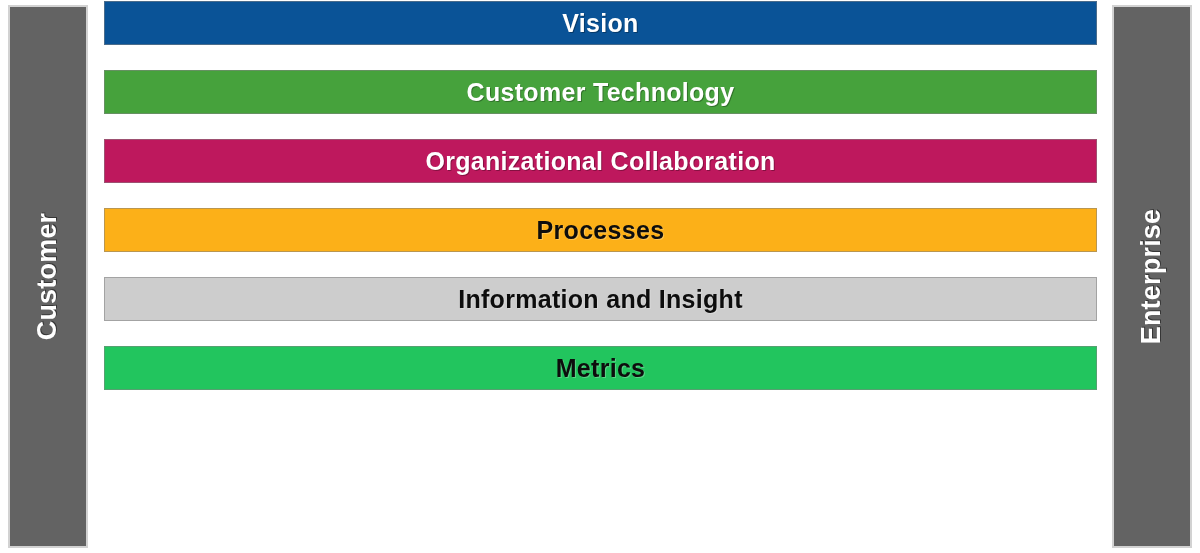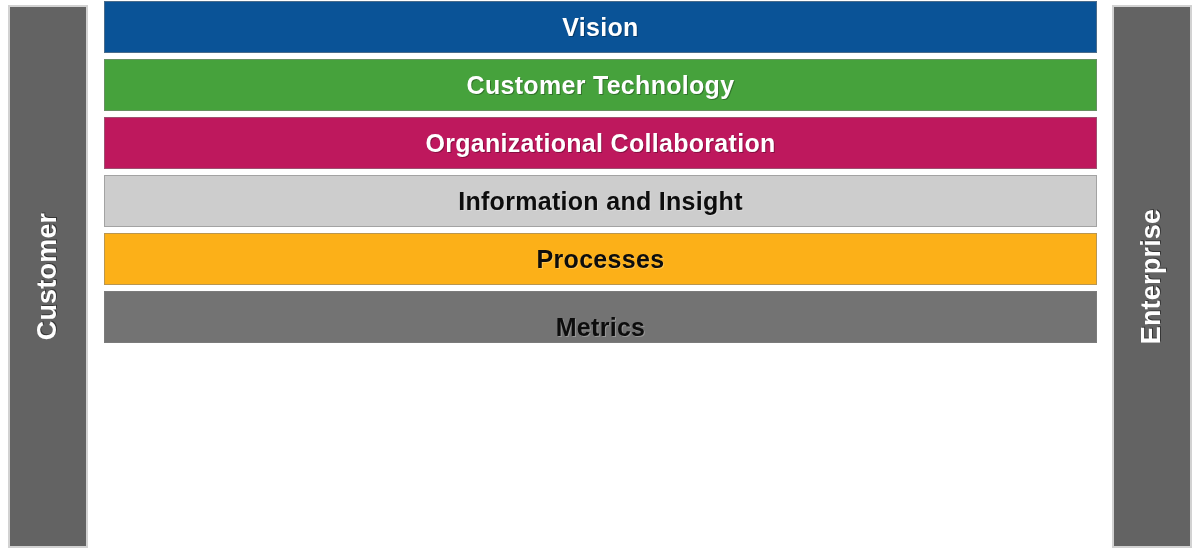--- a/index.html
+++ b/index.html
@@ -57,8 +57,8 @@
 
   .bar {
     position: relative;
-    height: 52px;
-    margin-bottom: 6px;
+    height: 44px;
+    margin-bottom: 25px;
     box-sizing: border-box;
     border: 1px solid rgba(130,130,130,0.55);
     display: flex;

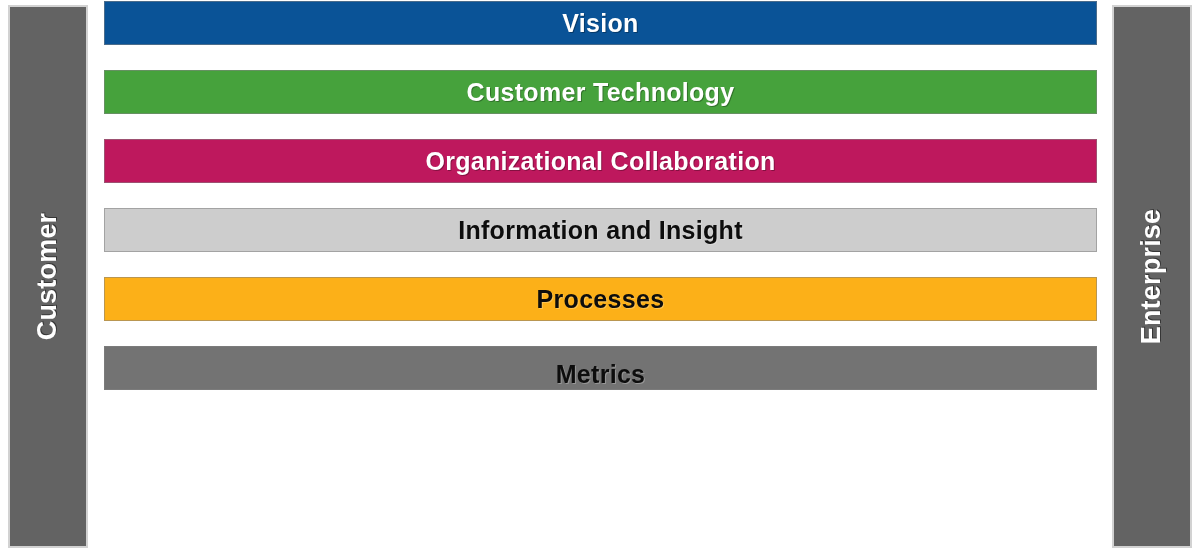--- a/index.html
+++ b/index.html
@@ -101,11 +101,11 @@
       <div class="bar" style="background: #be185d;">
         <span class="bar-label light">Organizational Collaboration</span>
       </div>
+      <div class="bar" style="background: rgb(252, 176, 24);">
+        <span class="bar-label dark">Processes</span>
+      </div>
       <div class="bar" style="background: rgb(205, 205, 205);">
         <span class="bar-label dark">Information and Insight</span>
-      </div>
-      <div class="bar" style="background: rgb(252, 176, 24);">
-        <span class="bar-label dark">Processes</span>
       </div>
       <div class="bar" style="background: #737373; align-items: flex-end;">
         <span class="bar-label dark">Metrics</span>

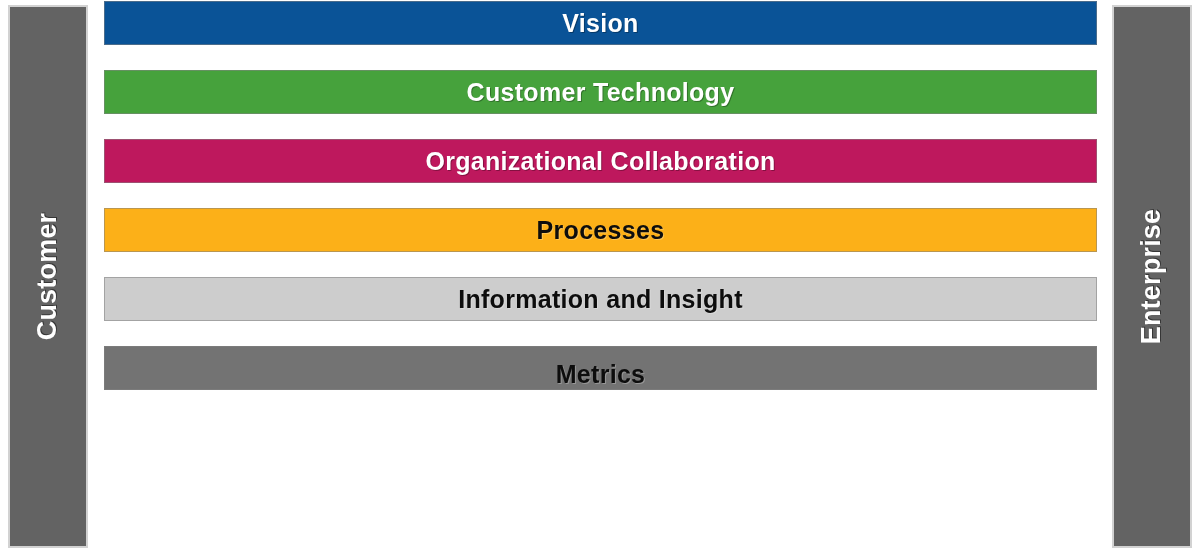--- a/index.html
+++ b/index.html
@@ -107,7 +107,7 @@
       <div class="bar" style="background: rgb(205, 205, 205);">
         <span class="bar-label dark">Information and Insight</span>
       </div>
-      <div class="bar" style="background: #737373; align-items: flex-end;">
+      <div class="bar" style="background: #22c55e;">
         <span class="bar-label dark">Metrics</span>
       </div>
     </div>

